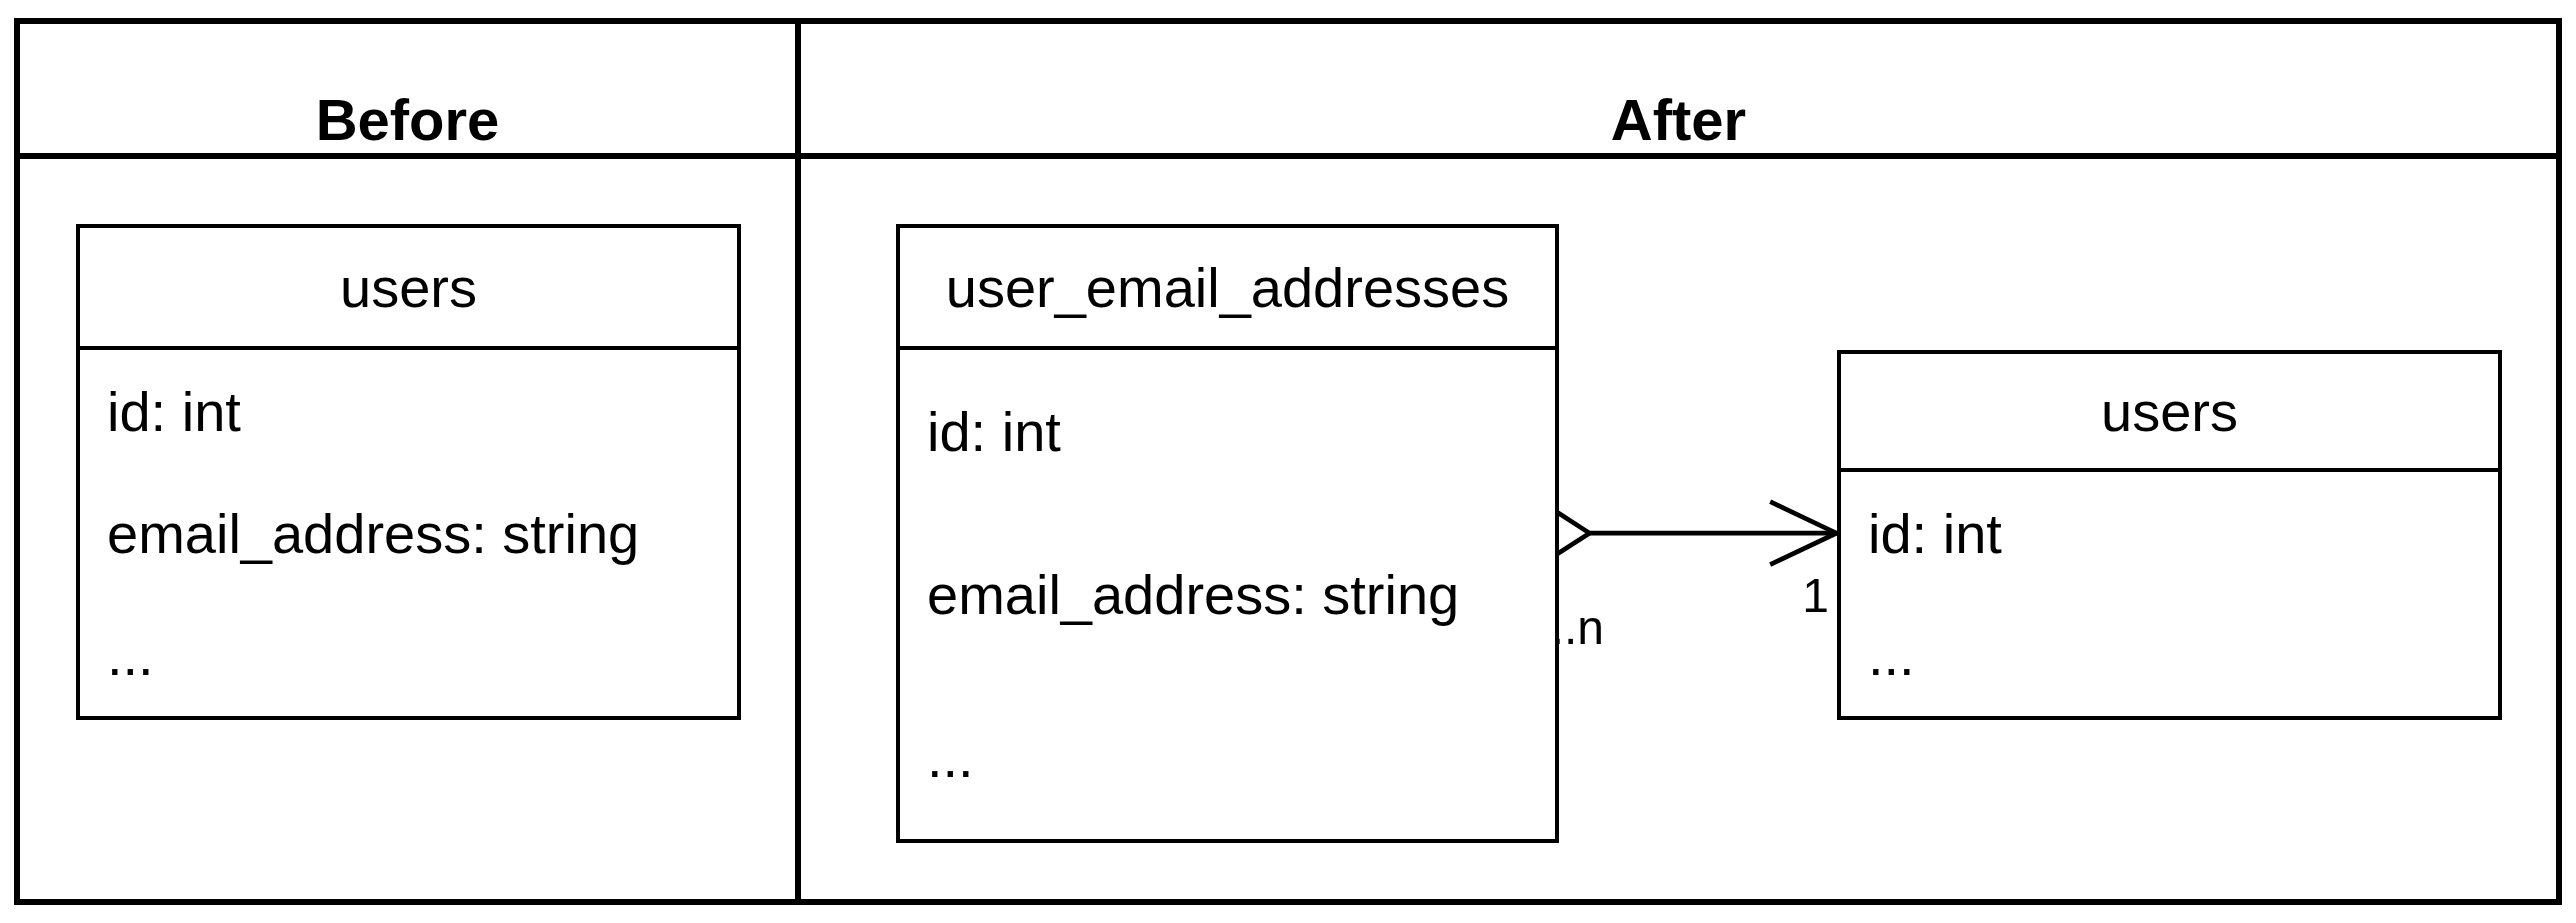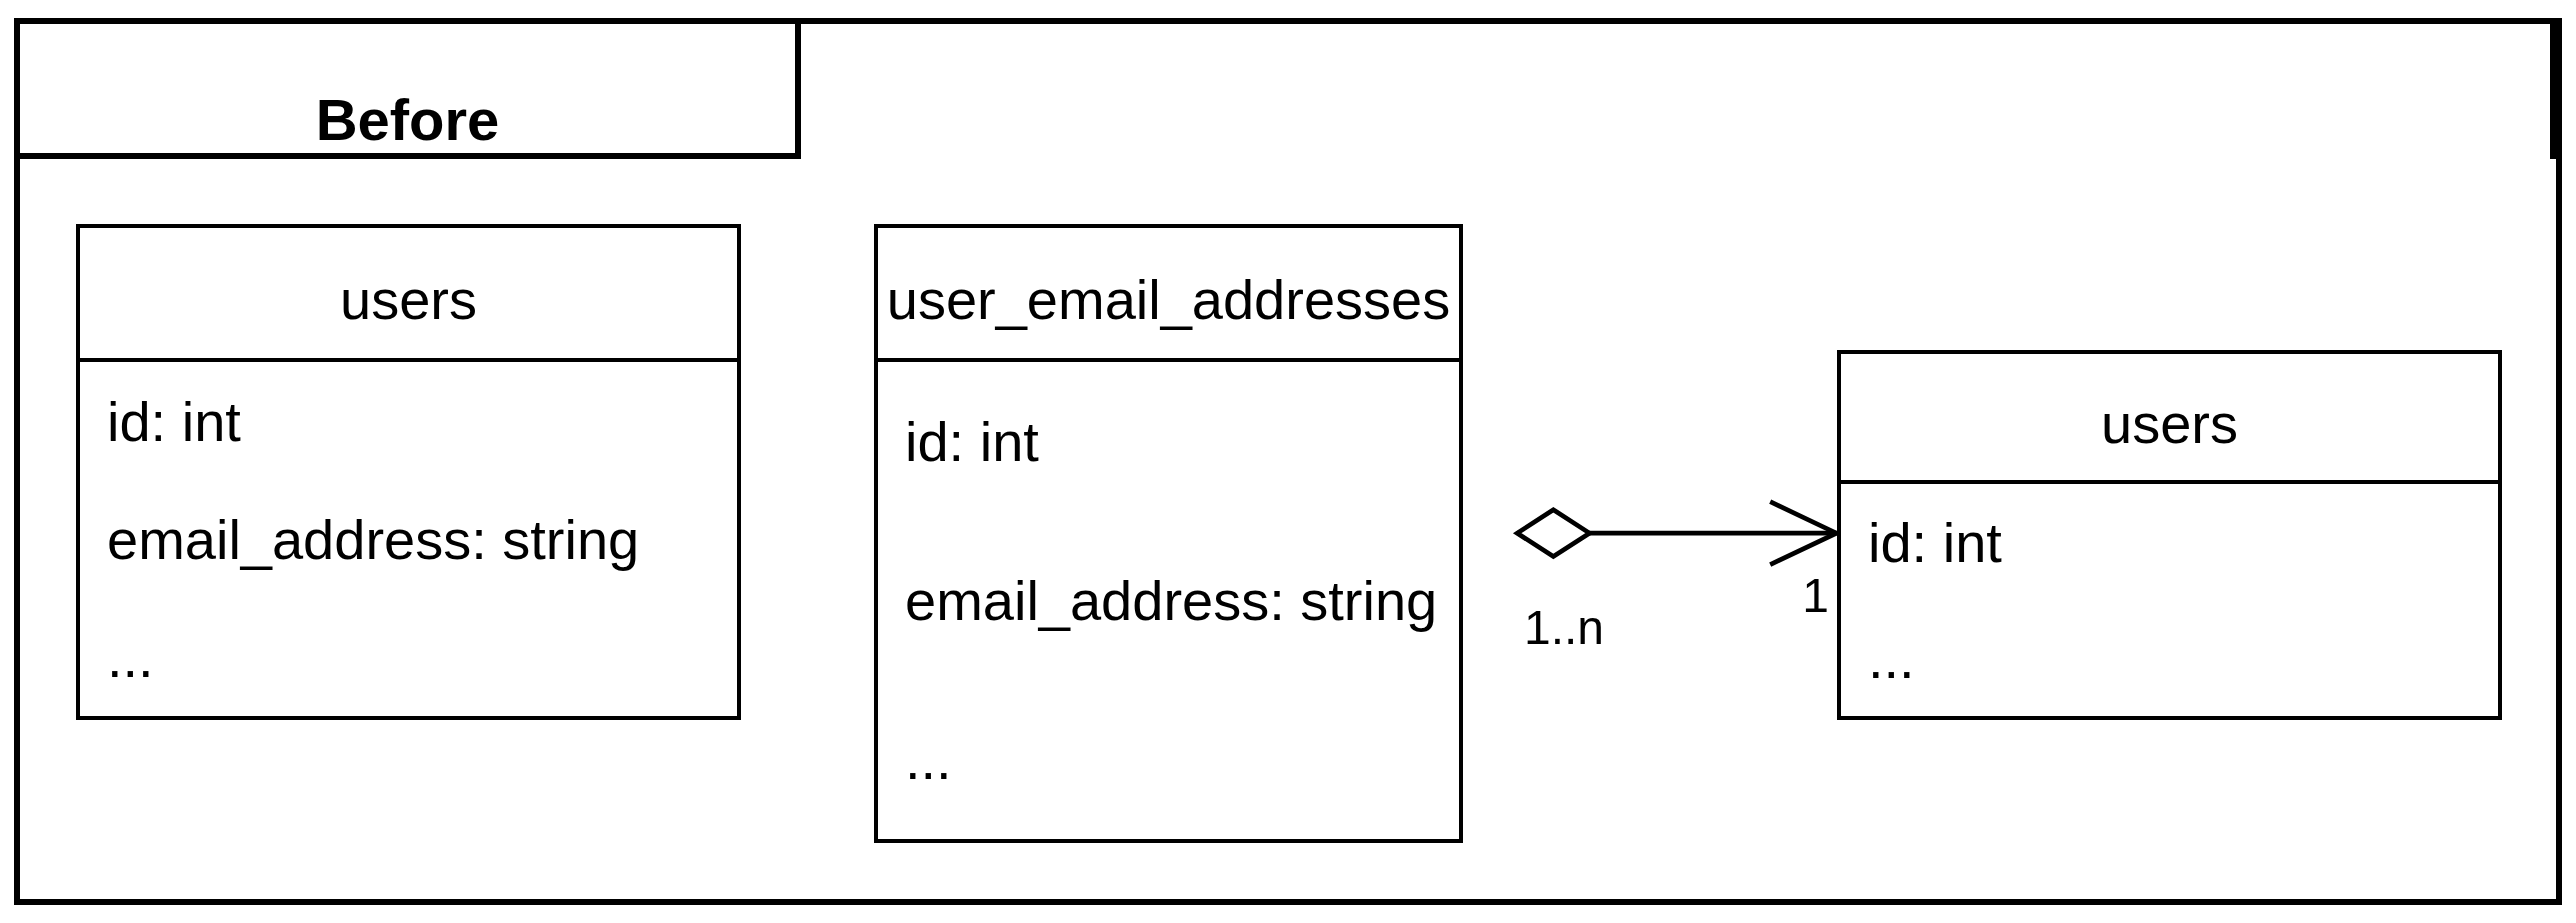--- a/index.html
+++ b/index.html
@@ -106,6 +106,9 @@
     <div class="cell head colL">
       <span>Before</span>
     </div>
+    <div class="cell head">
+      <span>After</span>
+    </div>
     <div class="cell colL"></div>
     <div class="cell"></div>
   </div>

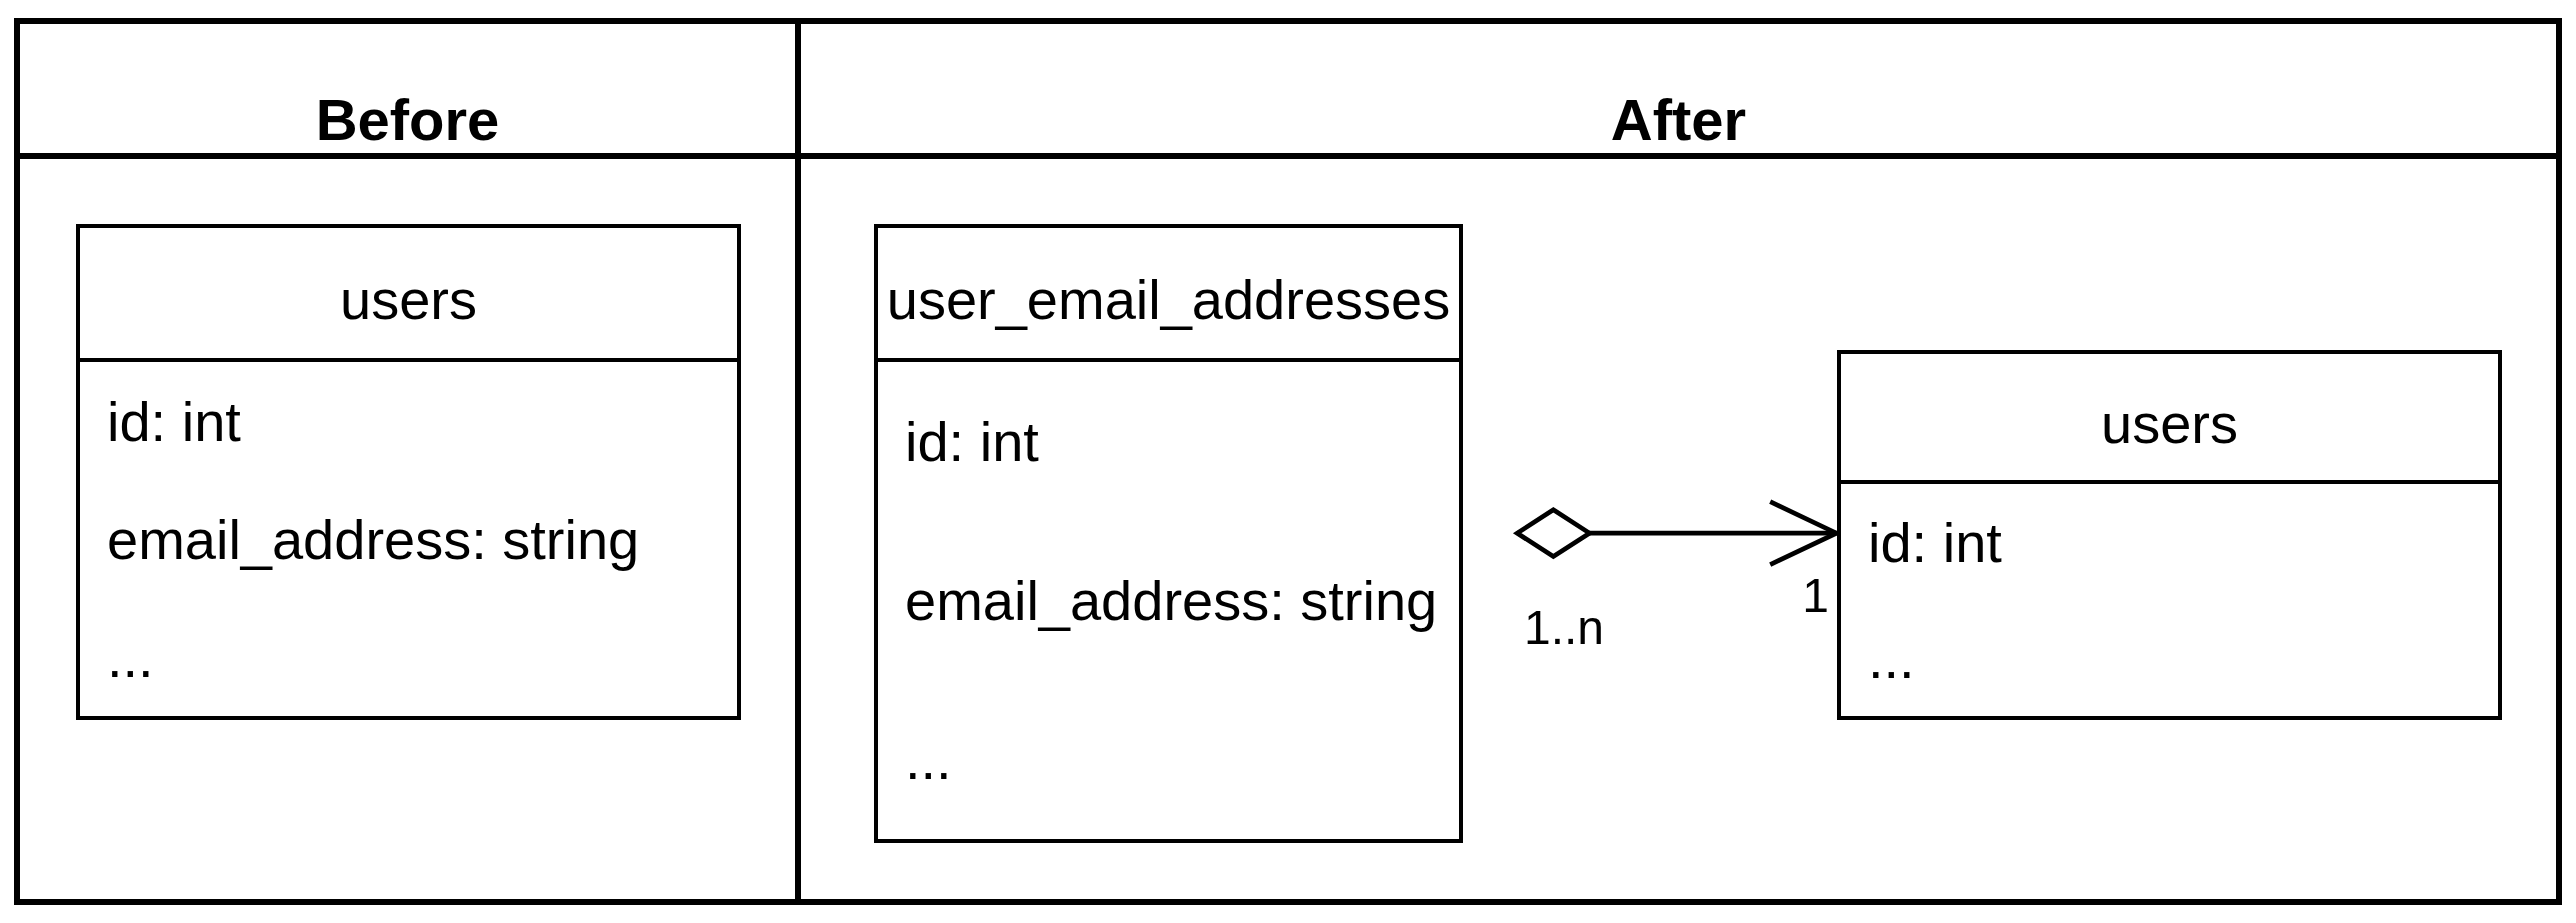--- a/index.html
+++ b/index.html
@@ -58,7 +58,6 @@
     align-items: center;
     justify-content: center;
     font-size: 56px;
-    margin-top: 12px;
   }
   .etitle.short { flex-basis: 114px; }
   .erows { flex: 1; display: flex; flex-direction: column; }

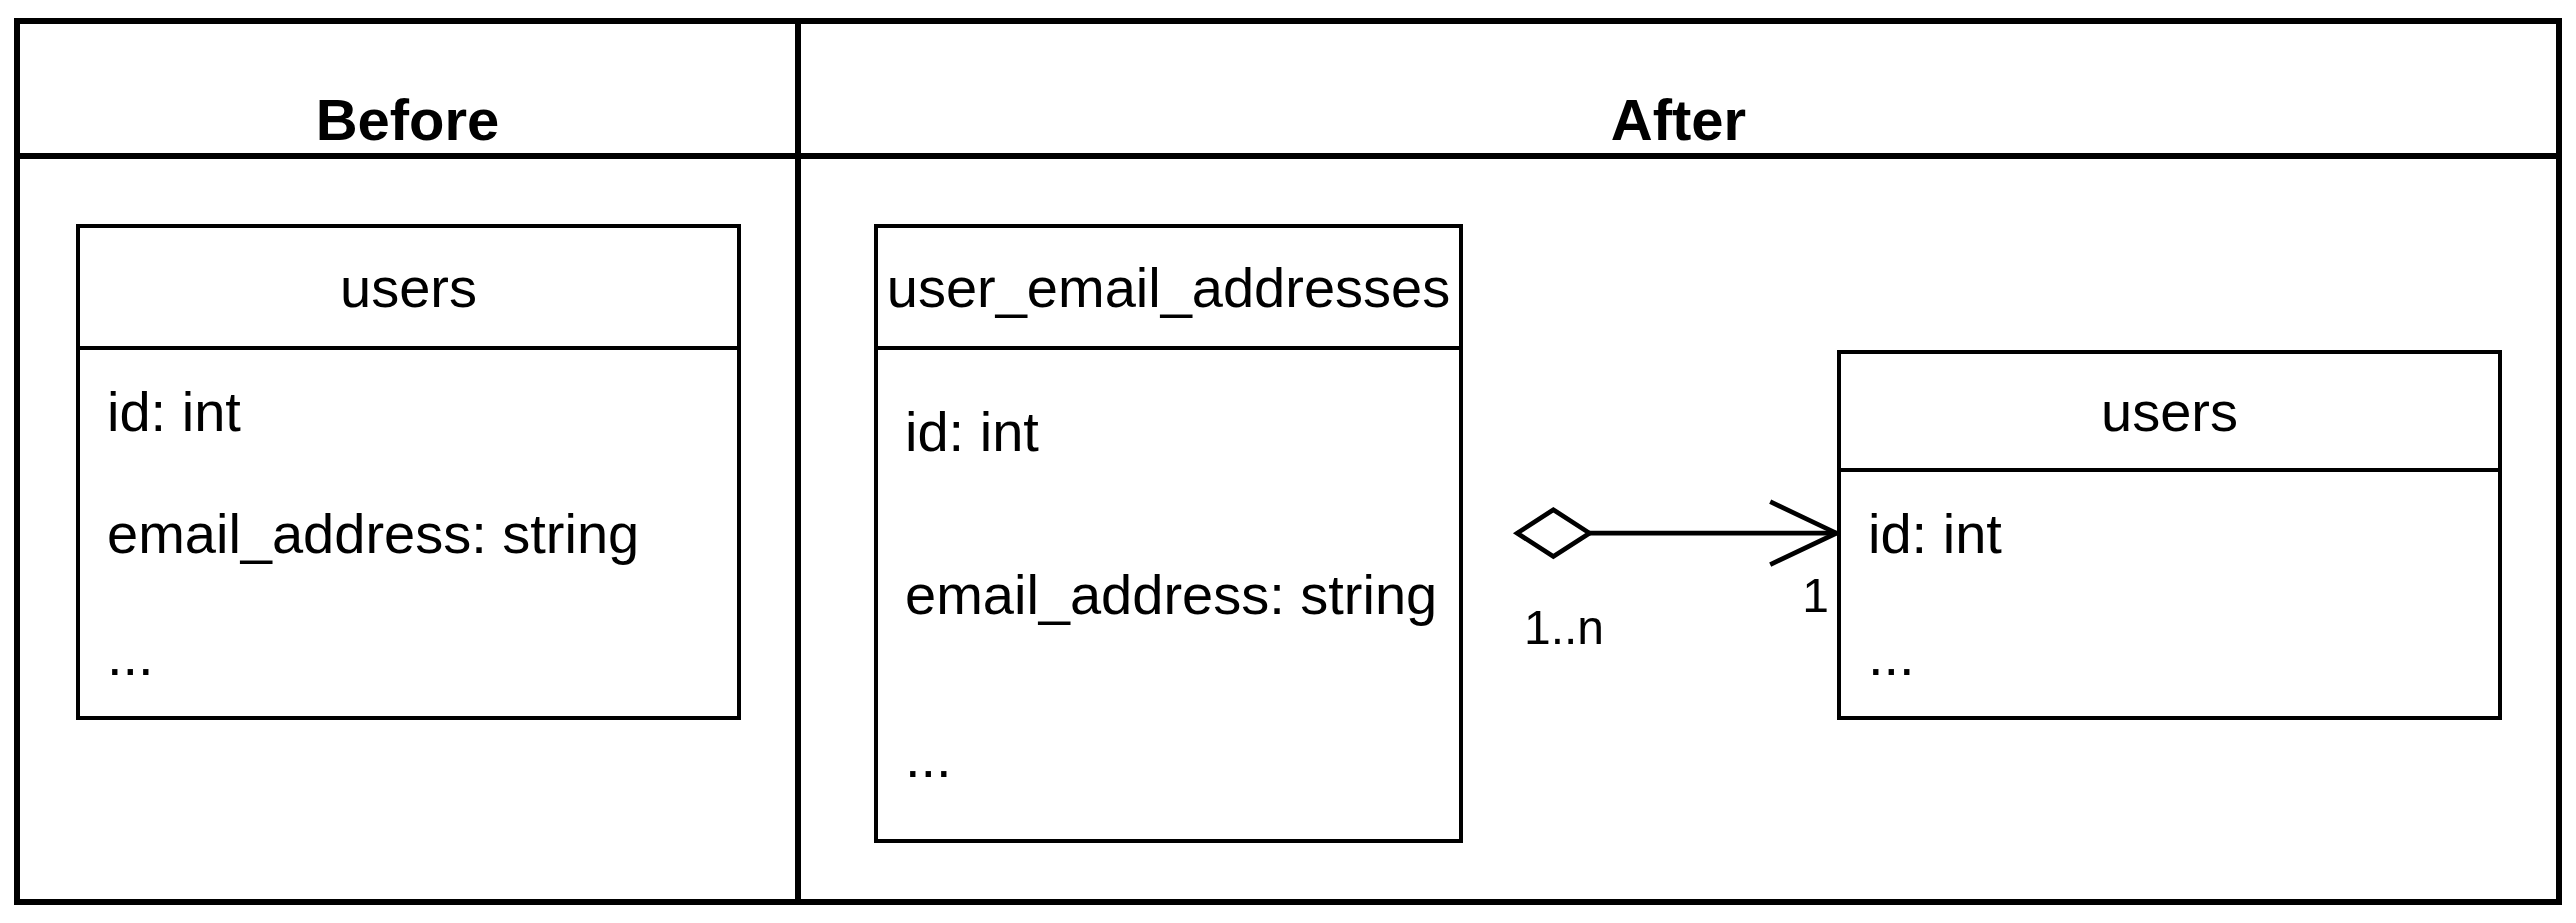--- a/index.html
+++ b/index.html
@@ -129,7 +129,7 @@
     </div>
   </div>
 
-  <div class="entity" style="left:874px; top:224px; width:589px; height:619px;">
+  <div class="entity" style="left:896px; top:224px; width:663px; height:619px;">
     <div class="etitle">user_email_addresses</div>
     <div class="erows">
       <div class="erow">id: int</div>

